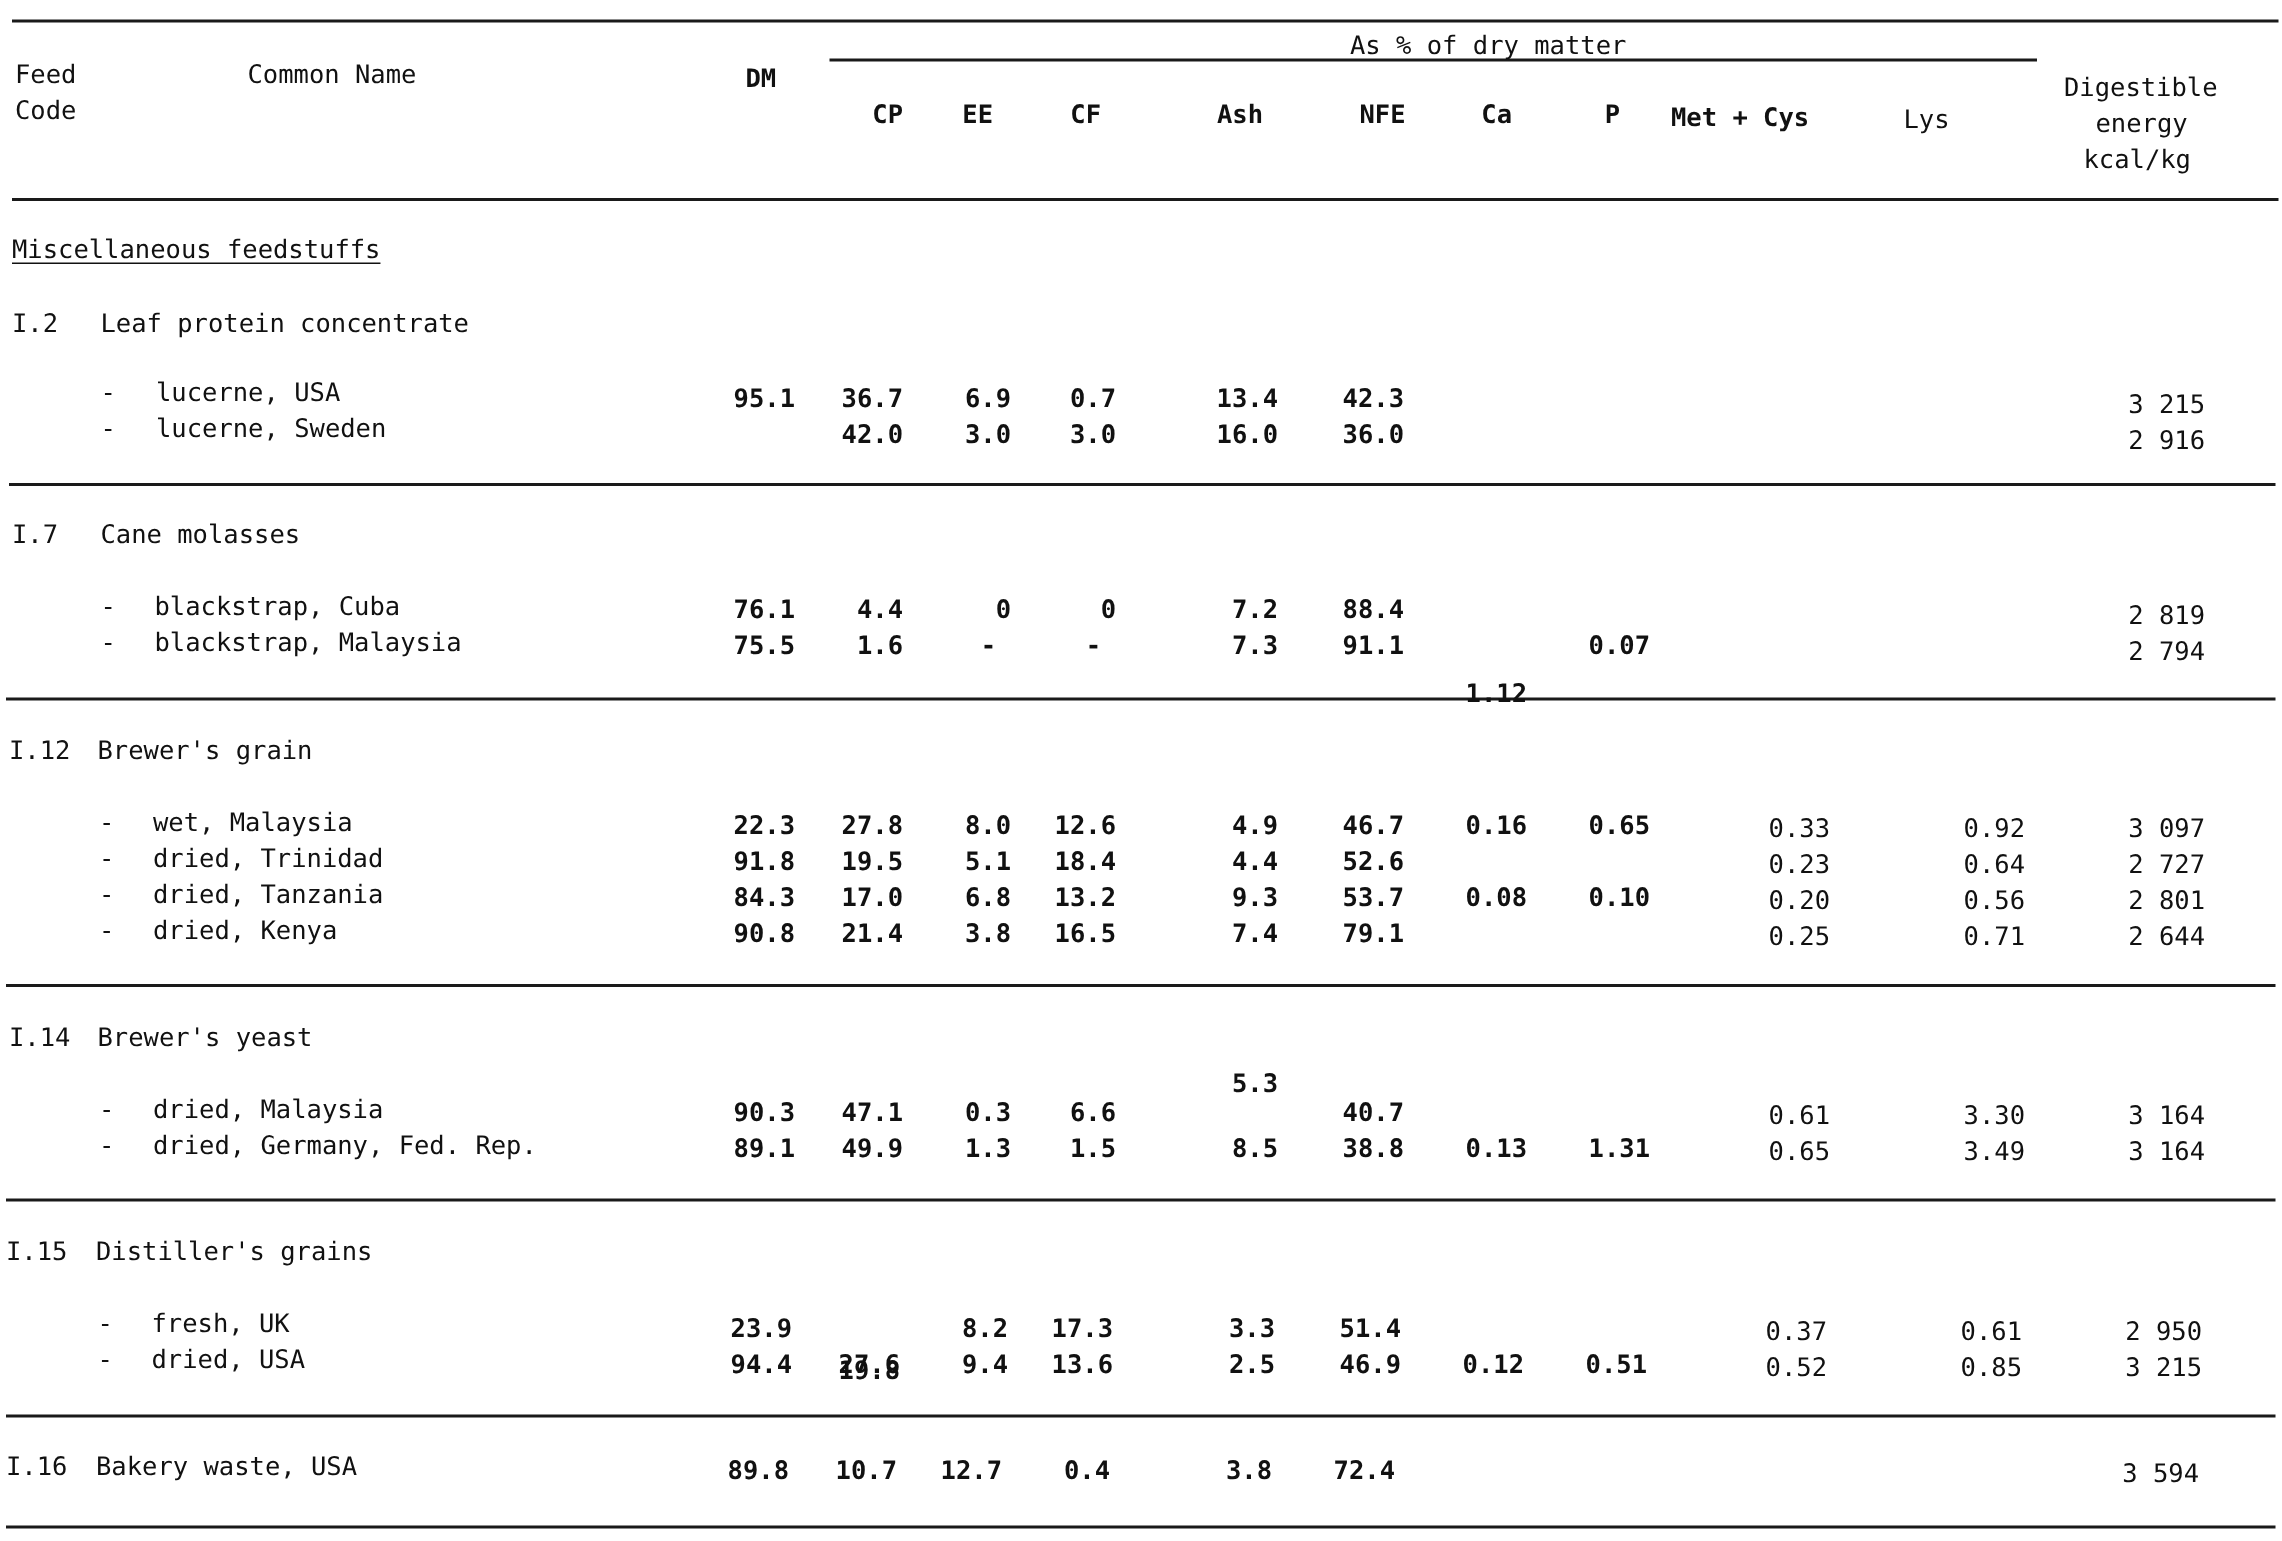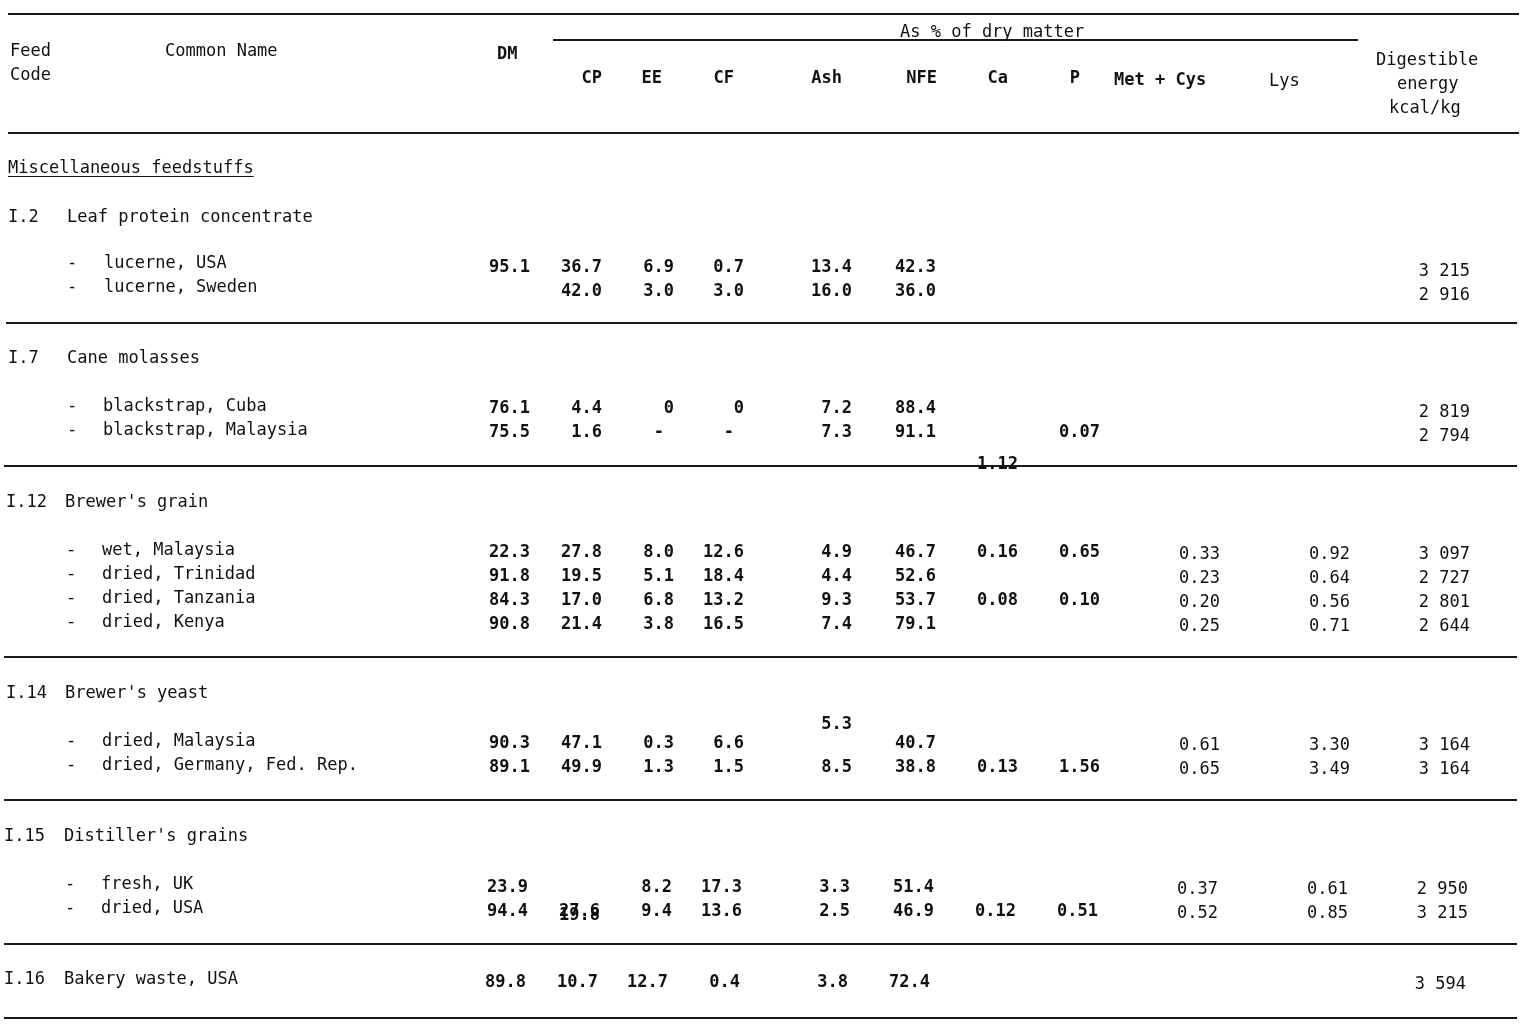--- a/index.html
+++ b/index.html
@@ -197,7 +197,7 @@
     <span class="num" style="left:790px; width:62px; top:755px;">8.5</span>
     <span class="num" style="left:874px; width:62px; top:755px;">38.8</span>
     <span class="num" style="left:950px; width:68px; top:755px;">0.13</span>
-    <span class="num" style="left:1030px; width:70px; top:755px;">1.56</span>
+    <span class="num" style="left:1030px; width:70px; top:755px;">1.31</span>
     <span class="num numl" style="left:1150px; width:70px; top:757px;">0.65</span>
     <span class="num numl" style="left:1280px; width:70px; top:757px;">3.49</span>
     <span class="num numl" style="left:1380px; width:90px; top:757px;">3 164</span>

